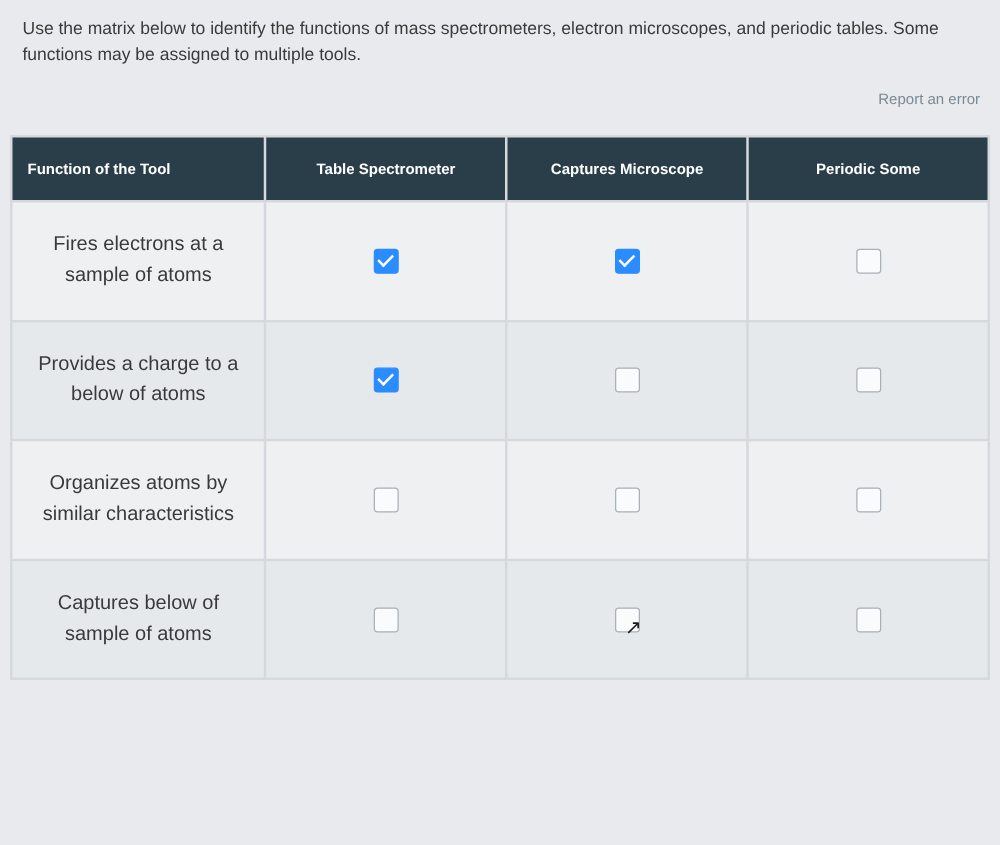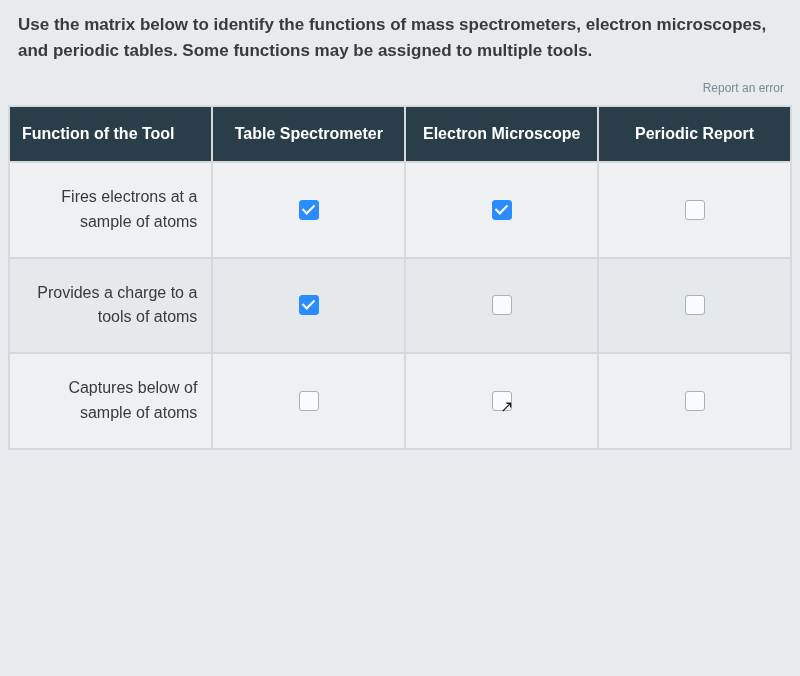--- a/index.html
+++ b/index.html
@@ -19,11 +19,10 @@
     }
     .instructions {
       color: #3a3a3a;
-      font-size: 17px;
+      font-size: 14px;
       line-height: 1.5;
       margin-bottom: 18px;
       padding: 0 10px;
-      font-weight: bold;
     }
     .report-link {
       text-align: right;

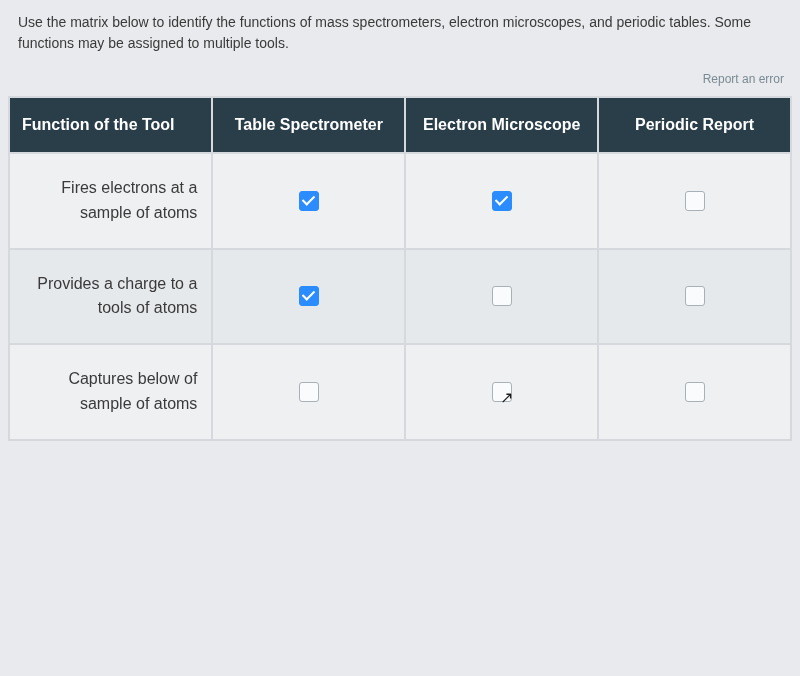--- a/index.html
+++ b/index.html
@@ -28,7 +28,7 @@
       text-align: right;
       color: #7a8a95;
       font-size: 12px;
-      margin-bottom: 10px;
+      margin-bottom: 22px;
       padding-right: 8px;
       cursor: pointer;
     }

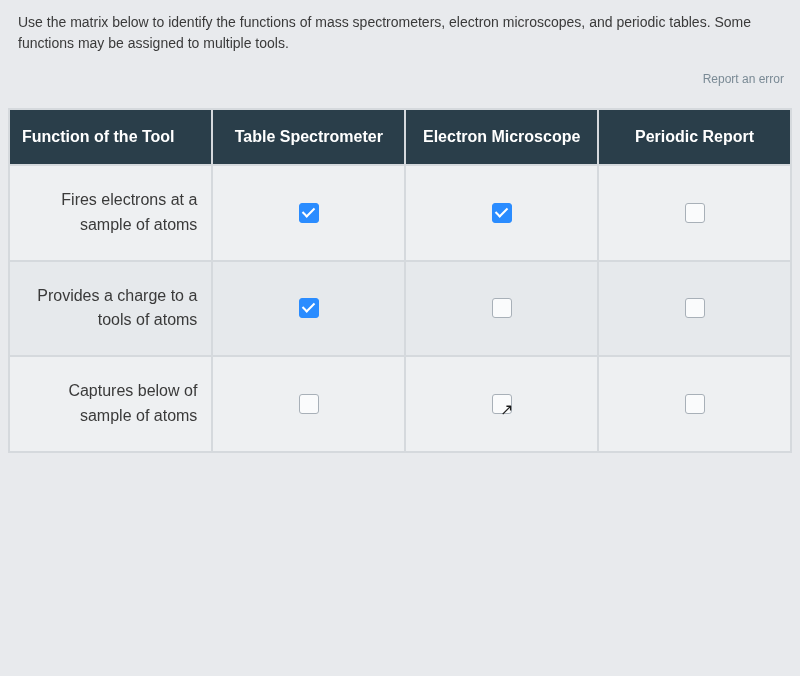--- a/index.html
+++ b/index.html
@@ -41,7 +41,7 @@
       background: #2a3e4a;
       color: #ffffff;
       font-weight: 600;
-      font-size: 16px;
+      font-size: 12px;
       padding: 18px 12px;
       text-align: center;
       vertical-align: middle;

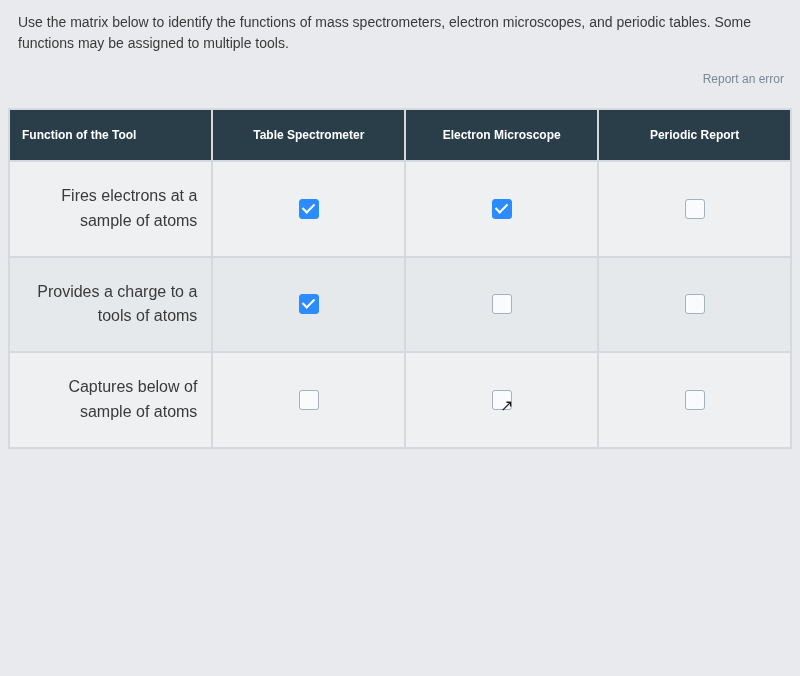--- a/index.html
+++ b/index.html
@@ -120,7 +120,7 @@
       <tr>
         <th>Function of the Tool</th>
         <th>Table Spectrometer</th>
-        <th>Electron Microscope</th>
+        <th>Captures Microscope</th>
         <th>Periodic Report</th>
       </tr>
     </thead>

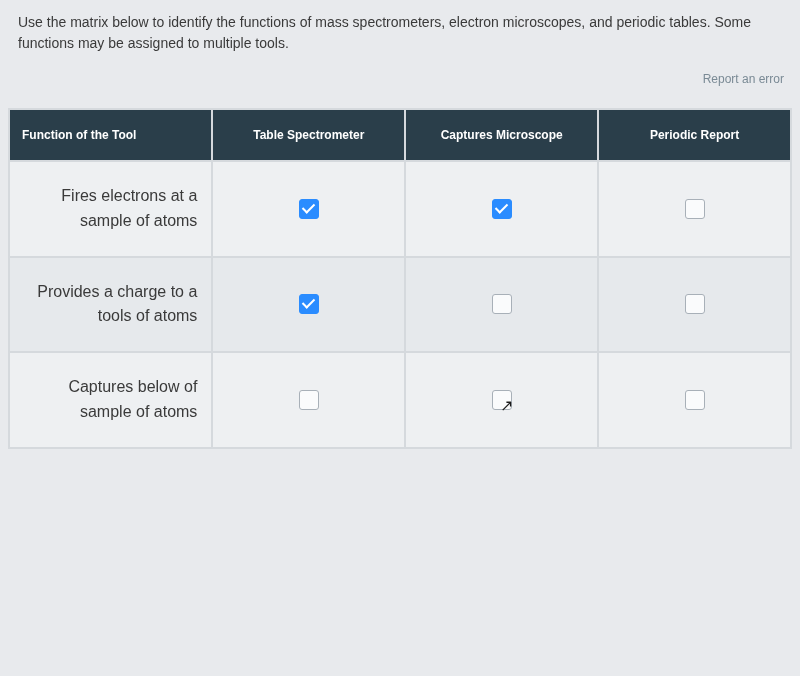--- a/index.html
+++ b/index.html
@@ -121,7 +121,7 @@
         <th>Function of the Tool</th>
         <th>Table Spectrometer</th>
         <th>Captures Microscope</th>
-        <th>Periodic Report</th>
+        <th>Periodic Some</th>
       </tr>
     </thead>
     <tbody id="matrix-body">

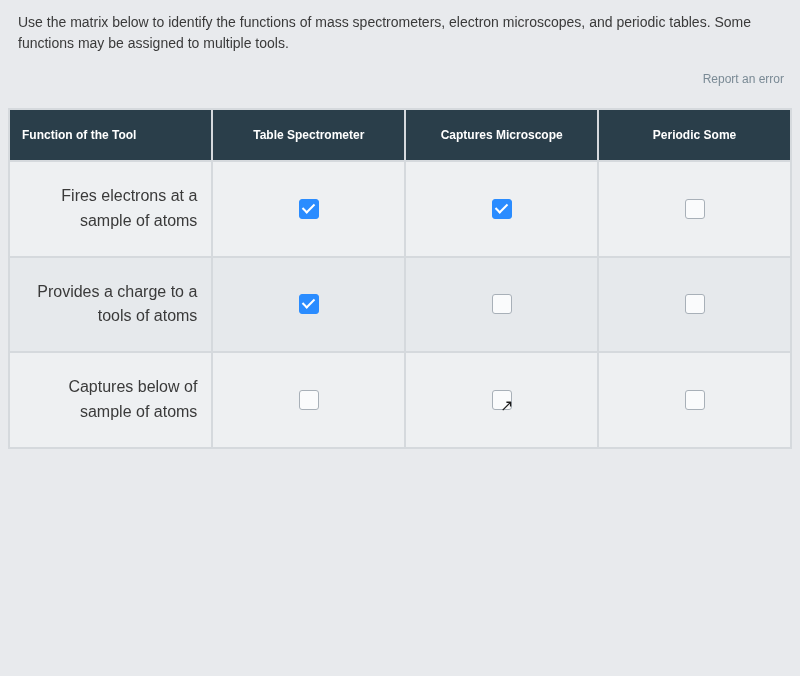--- a/index.html
+++ b/index.html
@@ -64,7 +64,7 @@
       background: #eef0f2;
     }
     td:first-child {
-      text-align: right;
+      text-align: center;
       line-height: 1.55;
     }
     tr:nth-child(even) td {

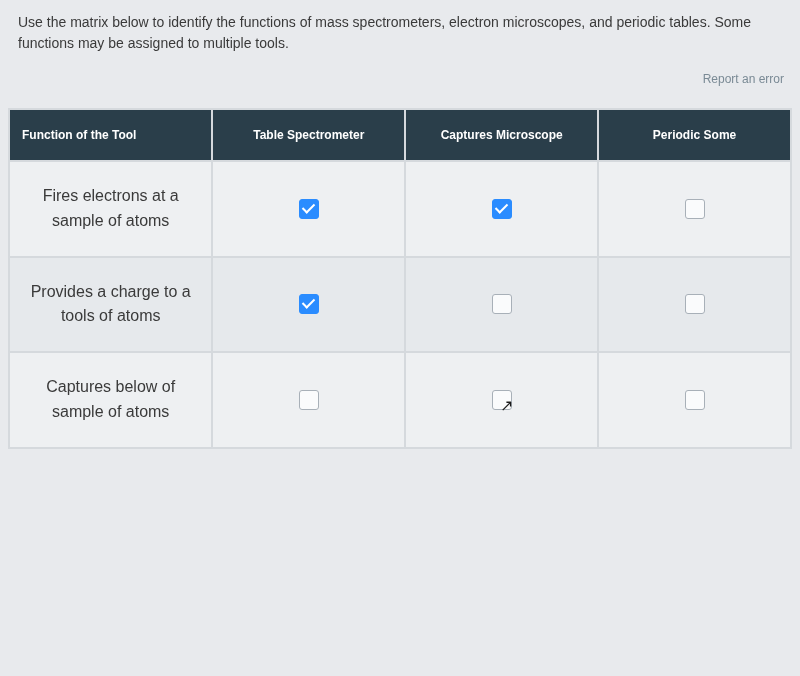--- a/index.html
+++ b/index.html
@@ -132,7 +132,7 @@
           <td><span class="cursor-overlay"><span class="checkbox"></span></span></td>
         </tr>
         <tr>
-          <td>Provides a charge to a tools of atoms</td>
+          <td>Provides a charge to a below of atoms</td>
           <td><span class="cursor-overlay"><span class="checkbox checked"></span></span></td>
           <td><span class="cursor-overlay"><span class="checkbox"></span></span></td>
           <td><span class="cursor-overlay"><span class="checkbox"></span></span></td>

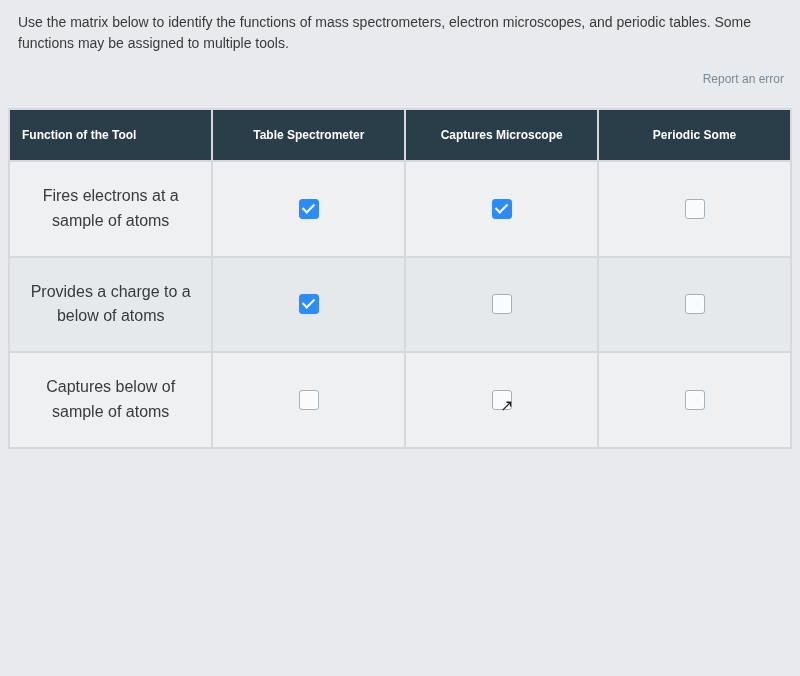--- a/index.html
+++ b/index.html
@@ -138,6 +138,12 @@
           <td><span class="cursor-overlay"><span class="checkbox"></span></span></td>
         </tr>
         <tr>
+          <td>Organizes atoms by similar characteristics</td>
+          <td><span class="cursor-overlay"><span class="checkbox"></span></span></td>
+          <td><span class="cursor-overlay"><span class="checkbox"></span></span></td>
+          <td><span class="cursor-overlay"><span class="checkbox"></span></span></td>
+        </tr>
+        <tr>
           <td>Captures below of sample of atoms</td>
           <td><span class="cursor-overlay"><span class="checkbox"></span></span></td>
           <td><span class="cursor-overlay"><span class="checkbox"></span><span class="cursor-icon" style="transform: scaleX(-1);">↖</span></span></td>

